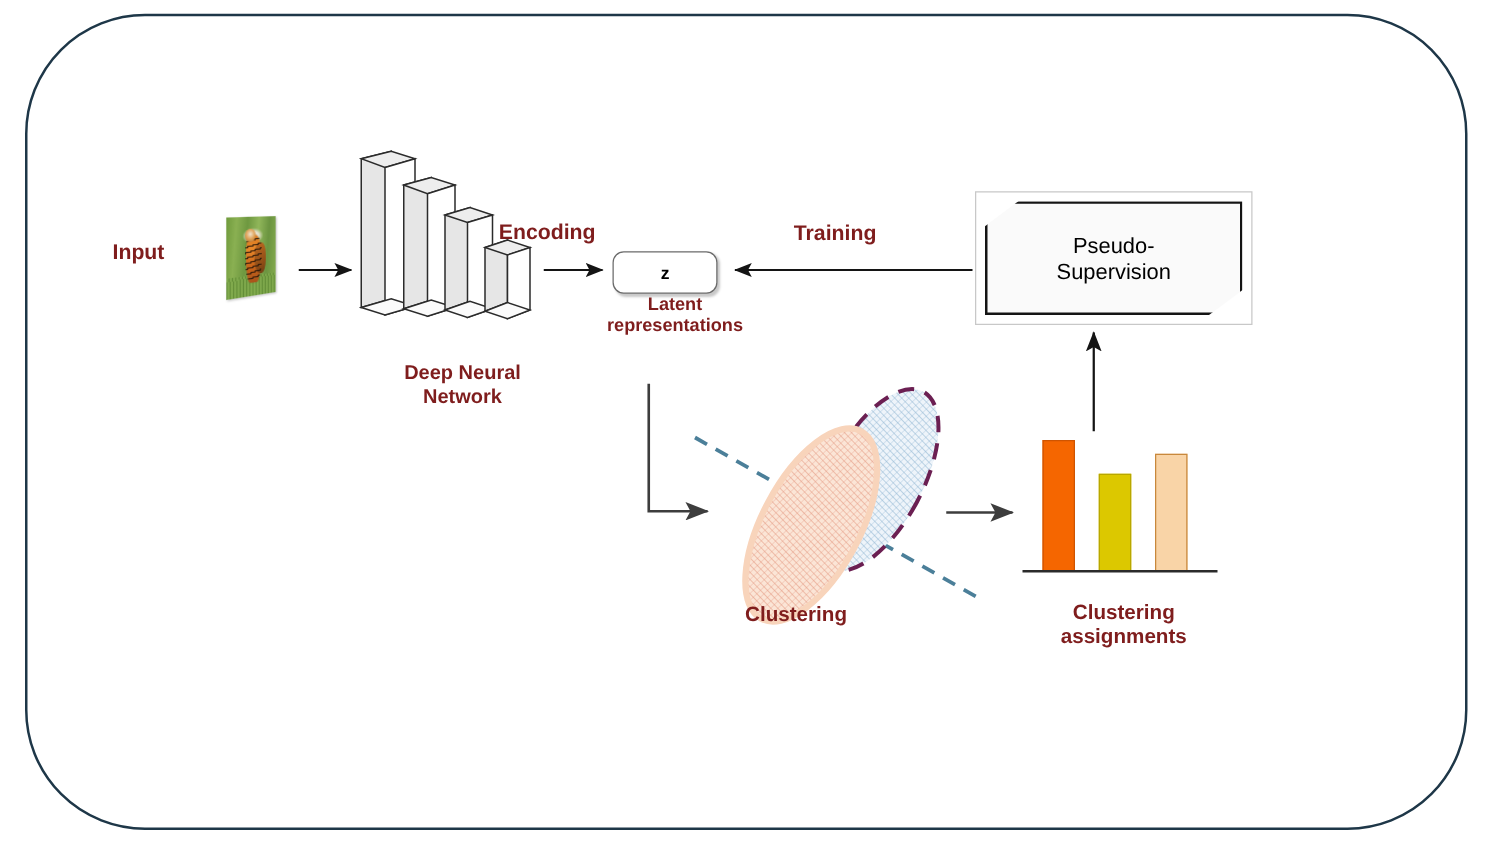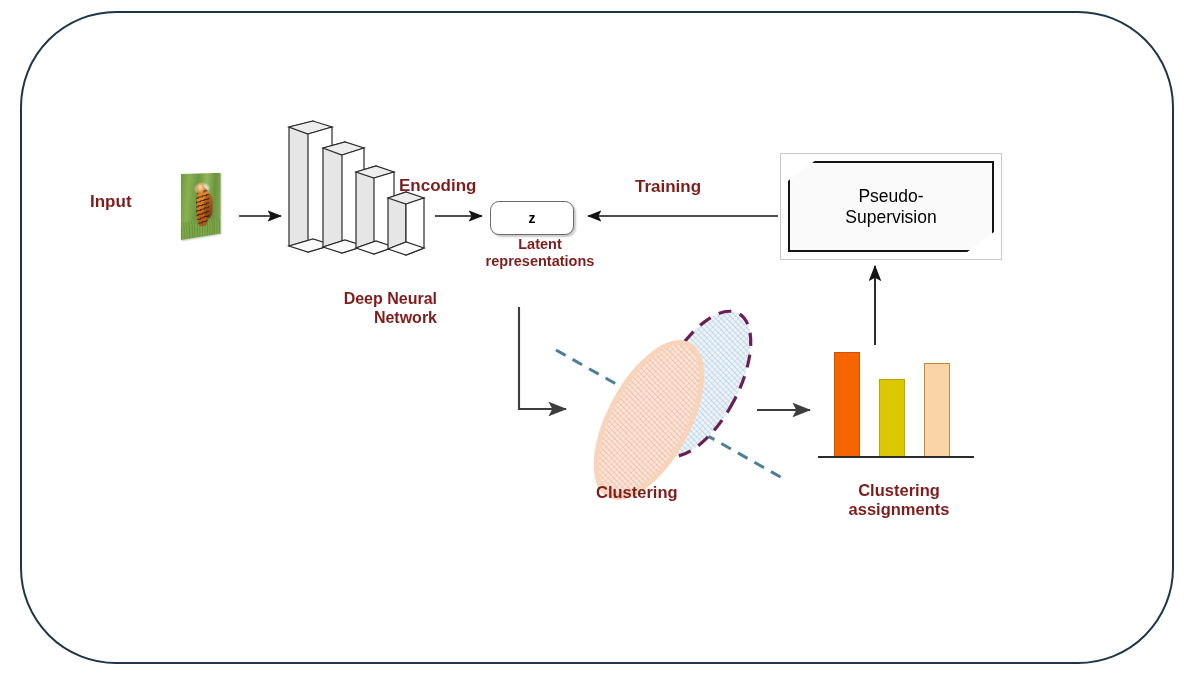--- a/index.html
+++ b/index.html
@@ -115,7 +115,7 @@
   #label-dnn {
     left: 303px; top: 290px;
     font-size: 16px;
-    text-align: right;
+    text-align: center;
     width: 134px;
   }
 

